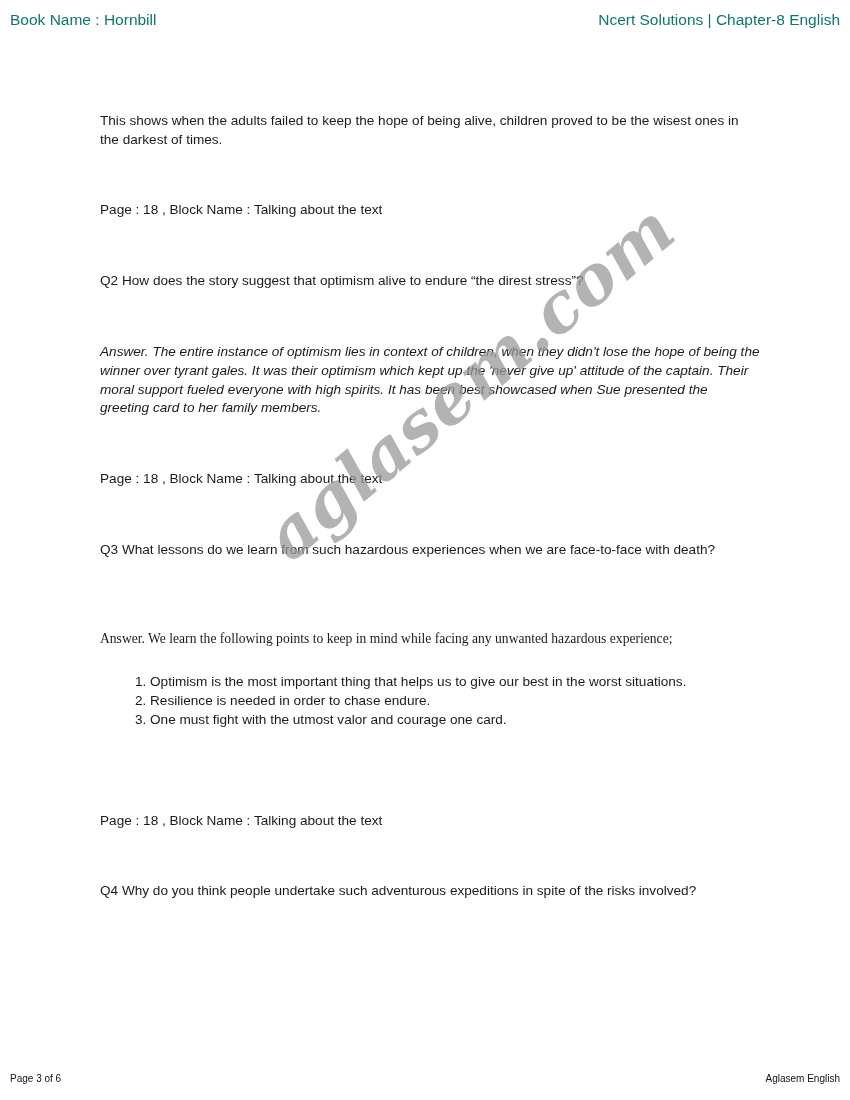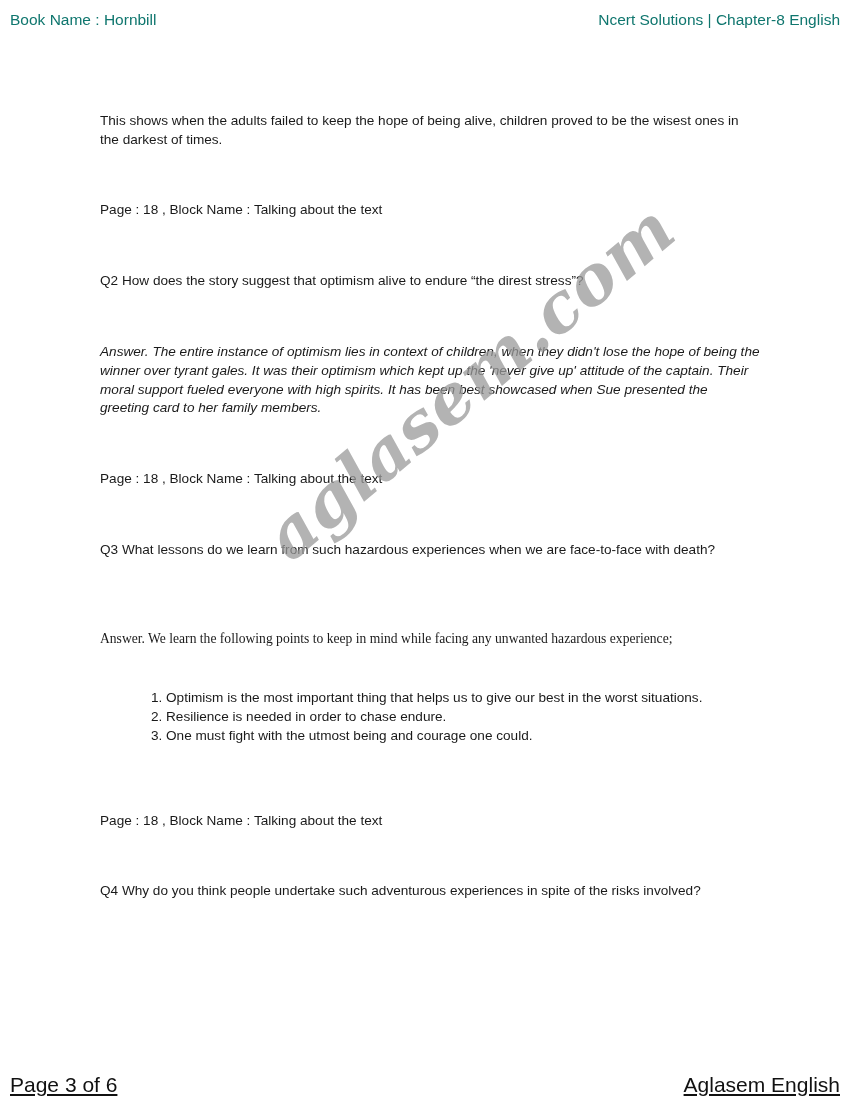--- a/index.html
+++ b/index.html
@@ -12,7 +12,7 @@
   .ftr.left { left:10px; }
   .ftr.right { right:10px; }
   .p { position:absolute; left:88px; width:660px; font-size:13.6px; line-height:18.8px; margin:12px; }
-  ol.list { position:absolute; left:100px; width:640px; margin:16px; padding-left:50px;
+  ol.list { position:absolute; left:100px; width:640px; margin:0; padding-left:50px;
             font-size:13.6px; line-height:18.8px; }
   ol.list li { padding-left:0; }
   .watermark { position:absolute; left:275px; top:545px; transform:translate(0,-50%) rotate(-40deg);

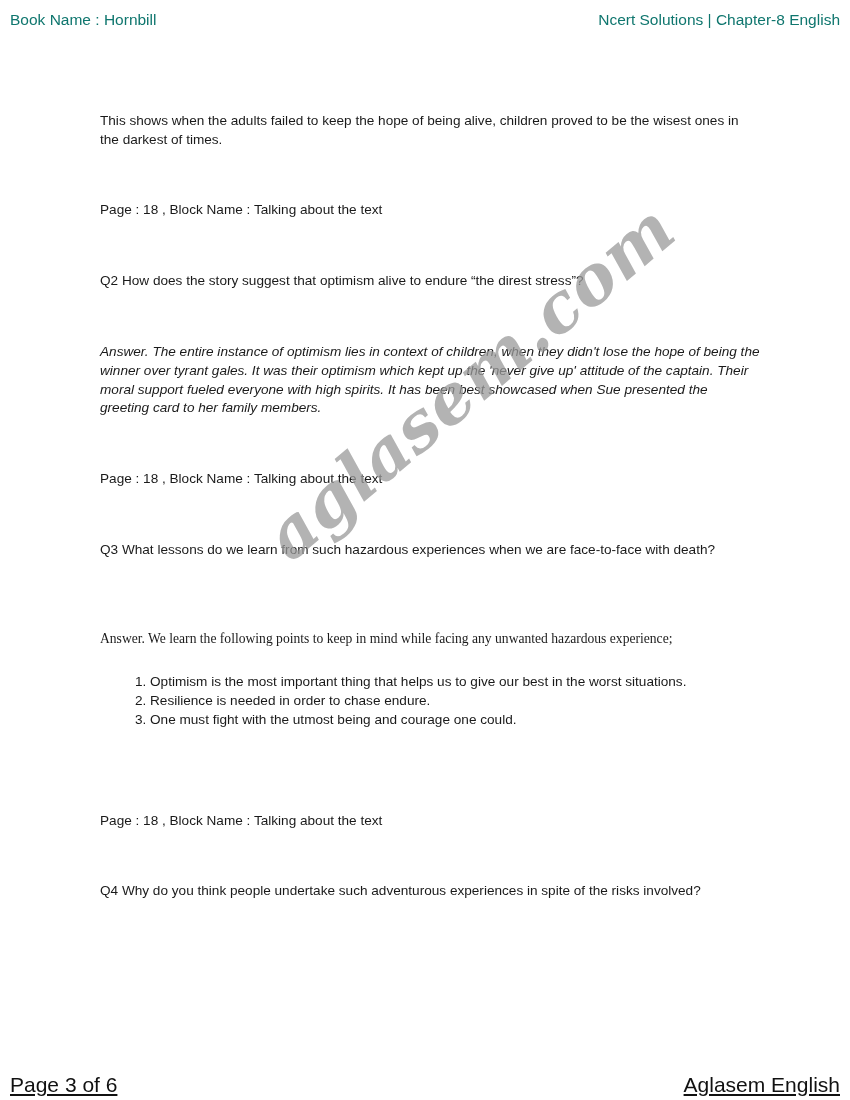--- a/index.html
+++ b/index.html
@@ -43,7 +43,7 @@
 <ol class="list" style="top:673px;">
   <li>Optimism is the most important thing that helps us to give our best in the worst situations.</li>
   <li>Resilience is needed in order to chase endure.</li>
-  <li>One must fight with the utmost being and courage one could.</li>
+  <li>One must fight with the utmost valor and courage one card.</li>
 </ol>
 
 <p class="p" style="top:800px;">Page : 18 , Block Name : Talking about the text</p>

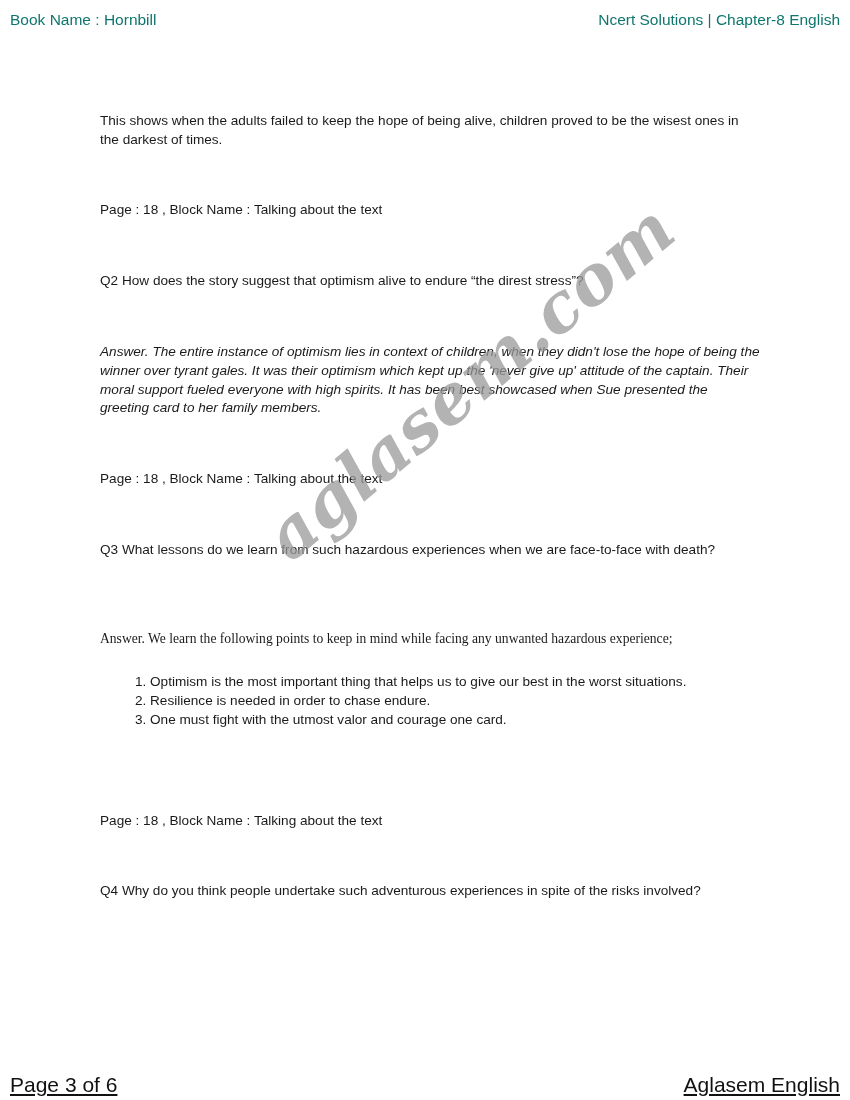--- a/index.html
+++ b/index.html
@@ -48,7 +48,7 @@
 
 <p class="p" style="top:800px;">Page : 18 , Block Name : Talking about the text</p>
 
-<p class="p" style="top:870px;">Q4 Why do you think people undertake such adventurous experiences in spite of the risks involved?</p>
+<p class="p" style="top:870px;">Q4 Why do you think people undertake such adventurous expeditions in spite of the risks involved?</p>
 
 <div class="watermark">aglasem.com</div>
 

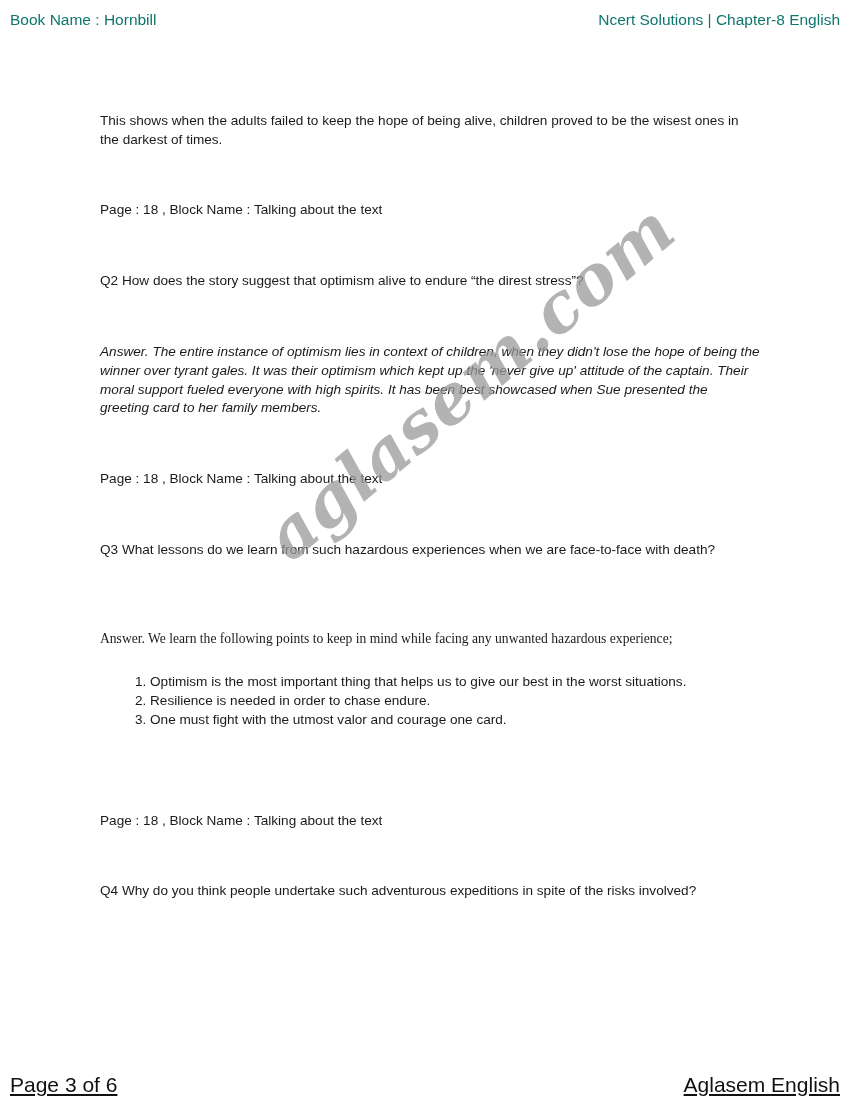--- a/index.html
+++ b/index.html
@@ -8,7 +8,7 @@
   .hdr { position:absolute; top:11px; font-size:15.5px; color:#0f766e; }
   .hdr.left { left:10px; }
   .hdr.right { right:10px; }
-  .ftr { position:absolute; top:1073px; font-size:21px; color:#111;text-decoration:underline; }
+  .ftr { position:absolute; top:1073px; font-size:10px; color:#111; }
   .ftr.left { left:10px; }
   .ftr.right { right:10px; }
   .p { position:absolute; left:88px; width:660px; font-size:13.6px; line-height:18.8px; margin:12px; }

